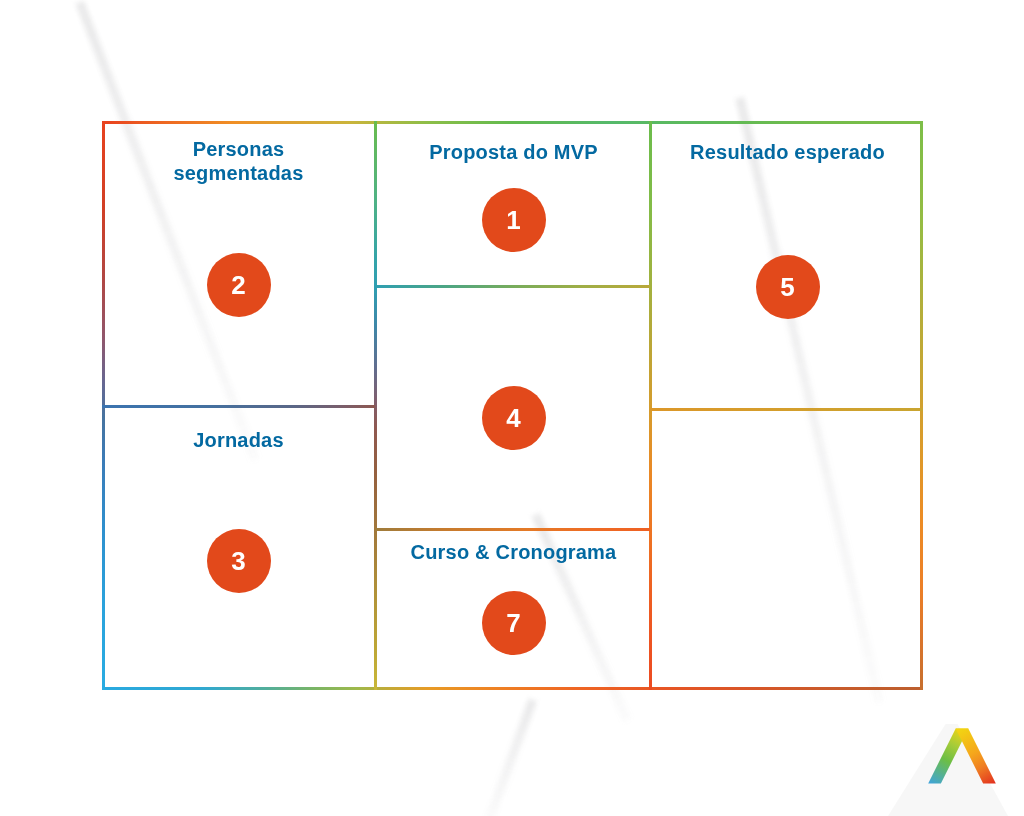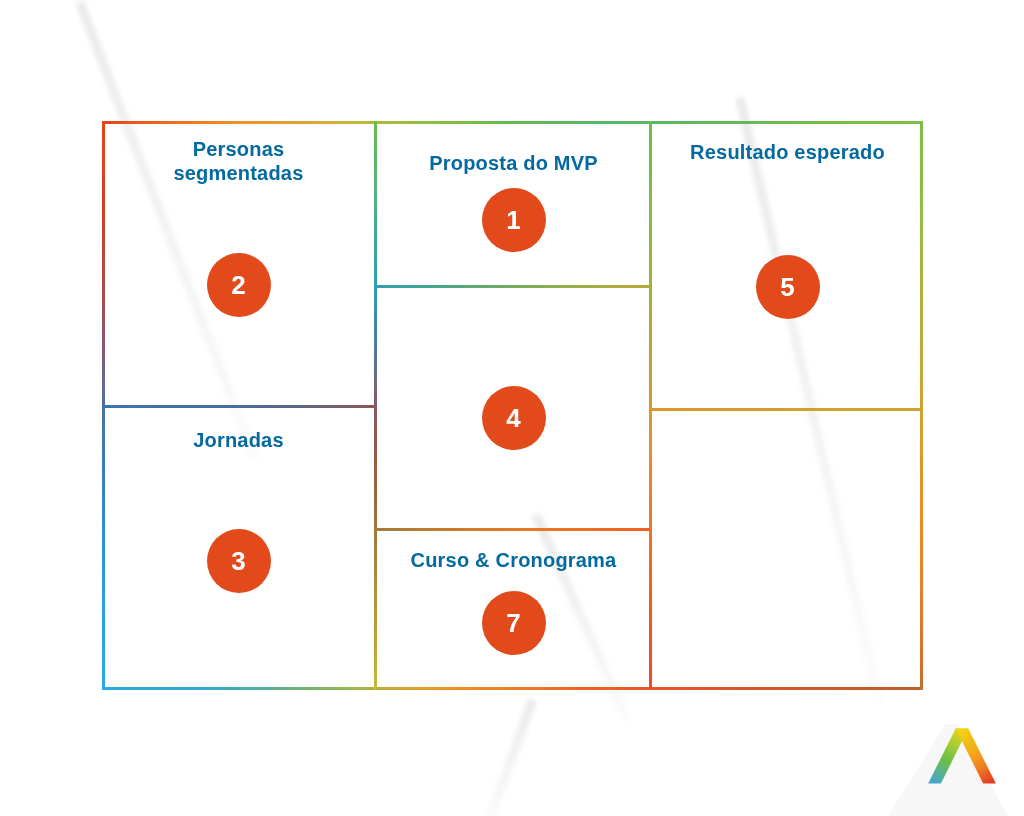--- a/index.html
+++ b/index.html
@@ -54,7 +54,7 @@
   .cell-jornadas .cell-title{margin-top:20px;}
   .cell-jornadas .num-circle{top:121px;}
   .cell-proposta{left:275px;top:0;width:273px;height:164px;}
-  .cell-proposta .cell-title{margin-top:30px;}
+  .cell-proposta .cell-title{margin-top:19px;}
   .cell-proposta .num-circle{top:67px;}
   .cell-funcionalidades{left:275px;top:167px;width:273px;height:240px;}
   .cell-funcionalidades .cell-title{margin-top:20px;}

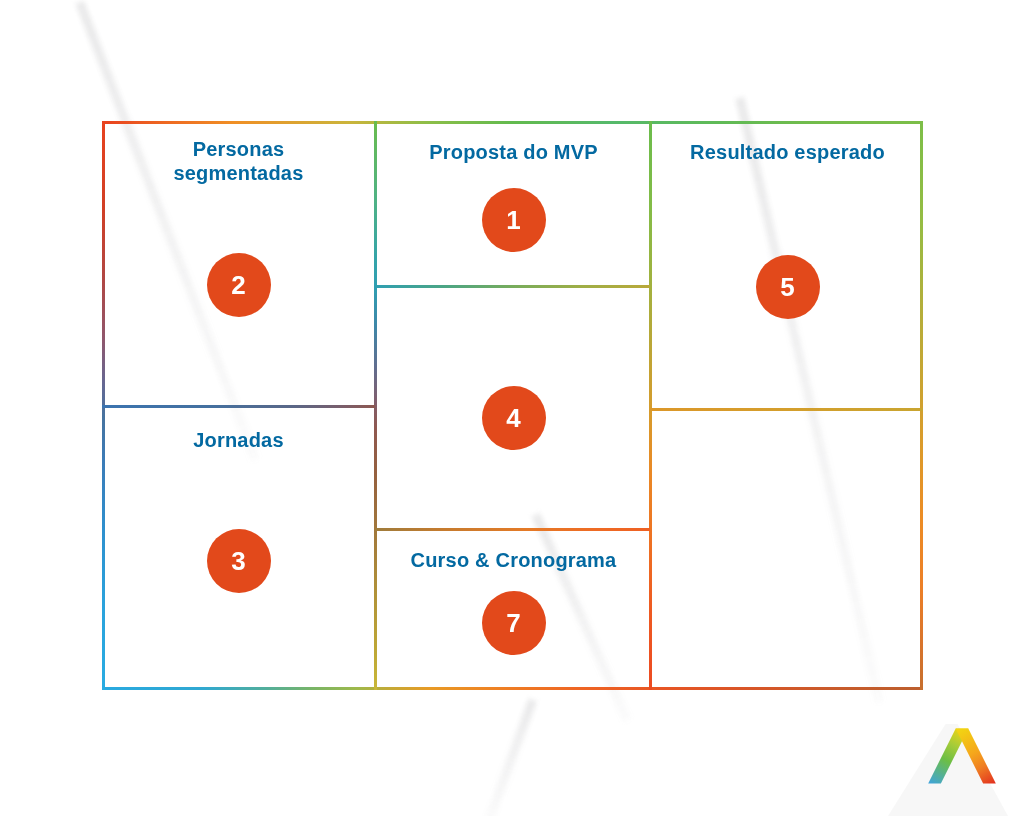--- a/index.html
+++ b/index.html
@@ -60,7 +60,7 @@
   .cell-funcionalidades .cell-title{margin-top:20px;}
   .cell-funcionalidades .num-circle{top:98px;}
   .cell-curso{left:275px;top:410px;width:273px;height:159px;}
-  .cell-curso .cell-title{margin-top:17px;}
+  .cell-curso .cell-title{margin-top:9px;}
   .cell-curso .num-circle{top:60px;}
   .cell-resultado{left:550px;top:0;width:271px;height:287px;}
   .cell-resultado .cell-title{margin-top:19px;}

